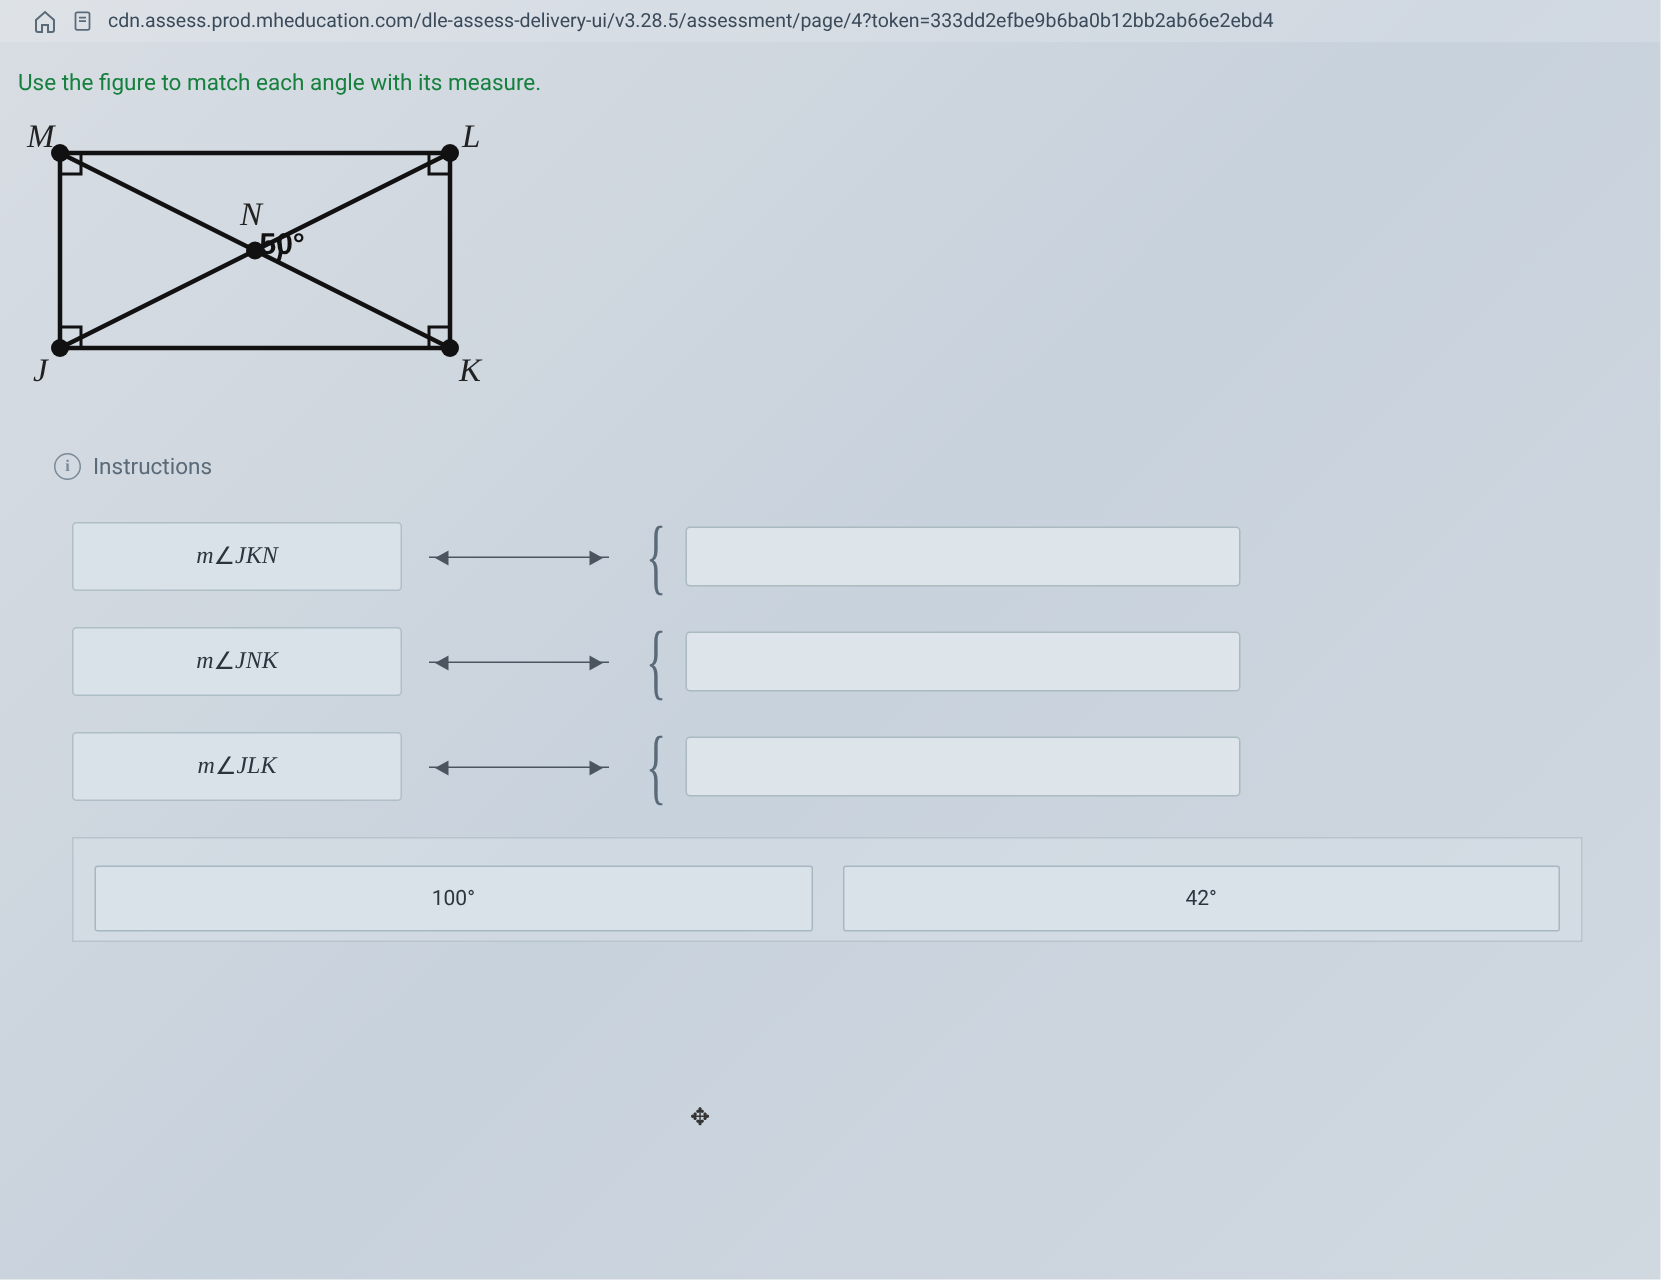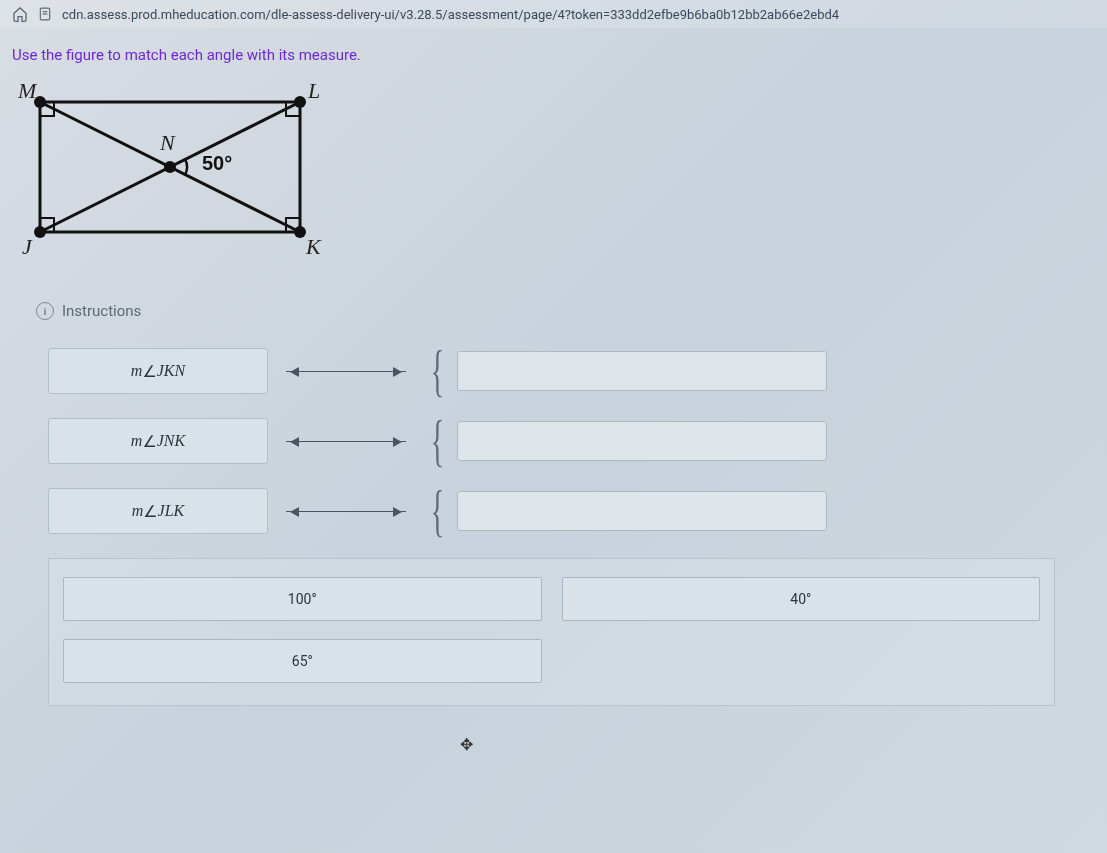--- a/index.html
+++ b/index.html
@@ -14,7 +14,7 @@
     .url-bar {
       display: flex;
       align-items: center;
-      padding: 6px 12px;
+      padding: 6px 22px;
       background: rgba(255,255,255,0.15);
       gap: 10px;
       font-size: 13px;

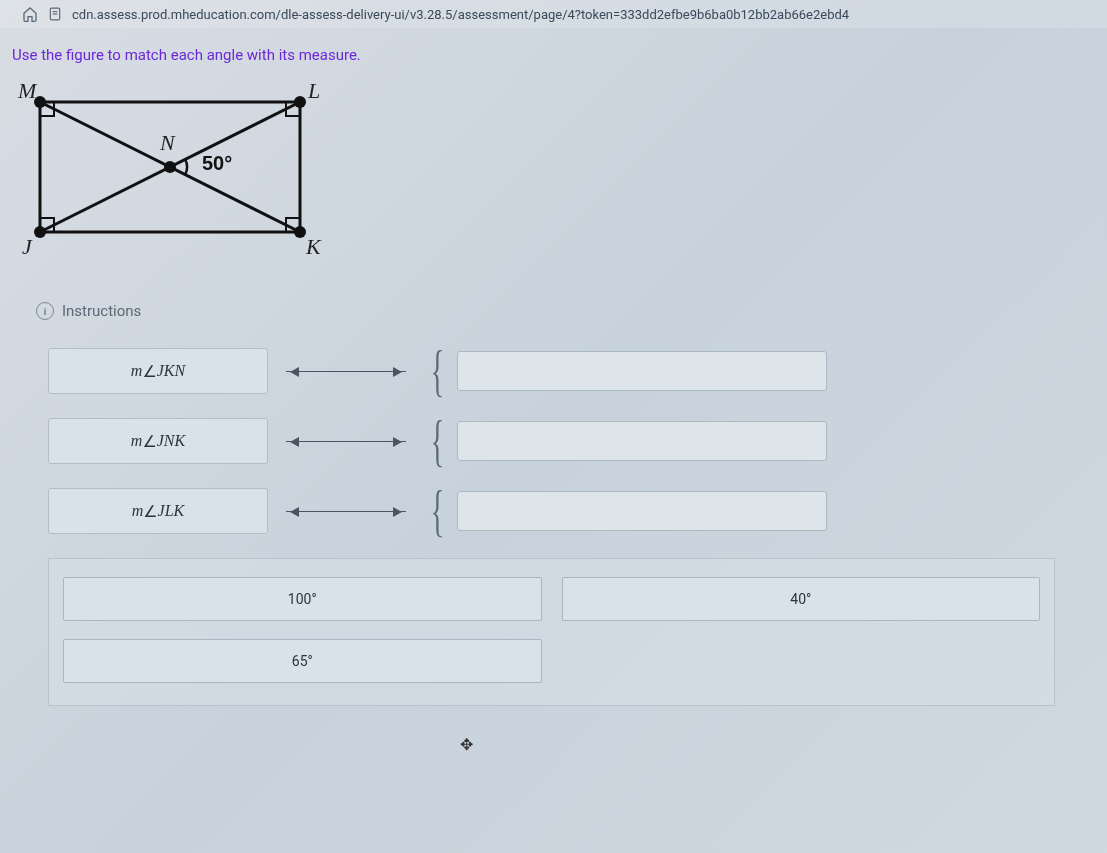--- a/index.html
+++ b/index.html
@@ -27,7 +27,7 @@
     }
     .prompt {
       font-size: 15px;
-      color: #6d28d9;
+      color: #15803d;
       margin-bottom: 18px;
     }
     .figure {

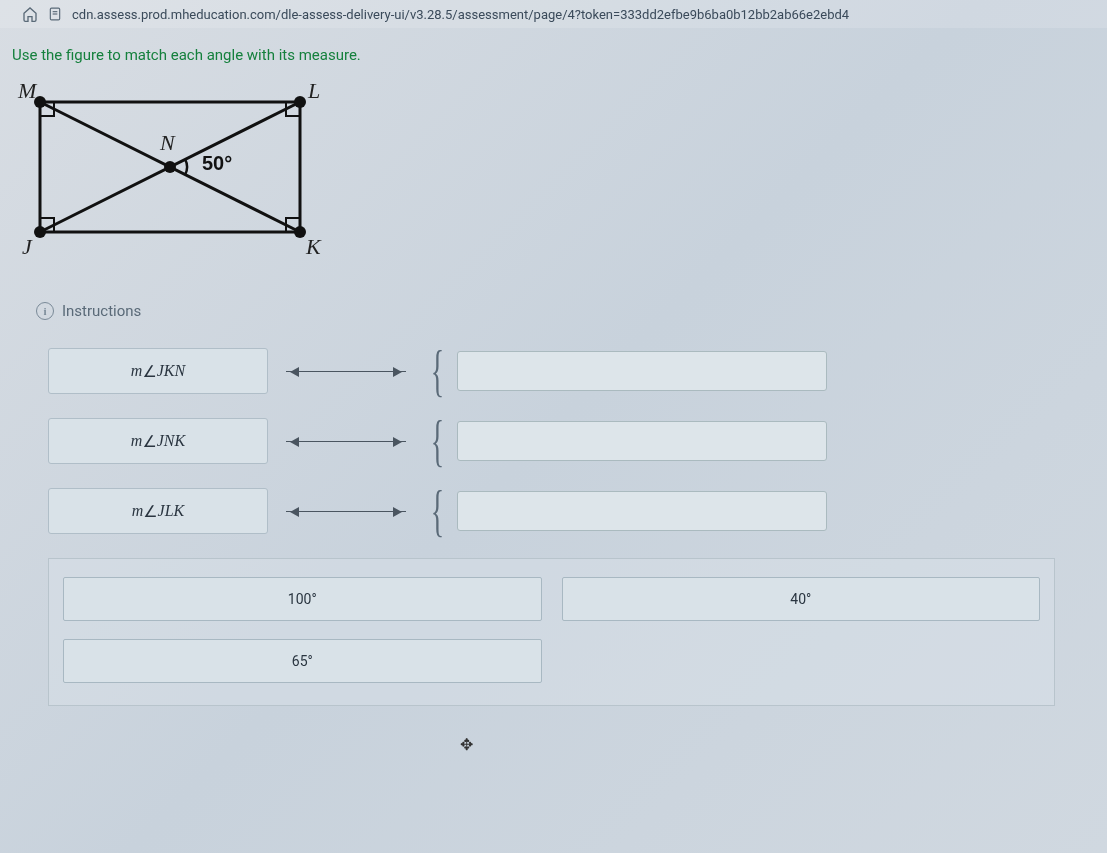--- a/index.html
+++ b/index.html
@@ -200,7 +200,7 @@
     <span class="label" style="left:4px;top:152px">J</span>
     <span class="label" style="left:288px;top:152px">K</span>
     <span class="label" style="left:142px;top:48px">N</span>
-    <span class="angle-lbl" style="left:184px;top:70px">50°</span>
+    <span class="angle-lbl" style="left:155px;top:70px">50°</span>
   </div>
 
   <div class="instructions">

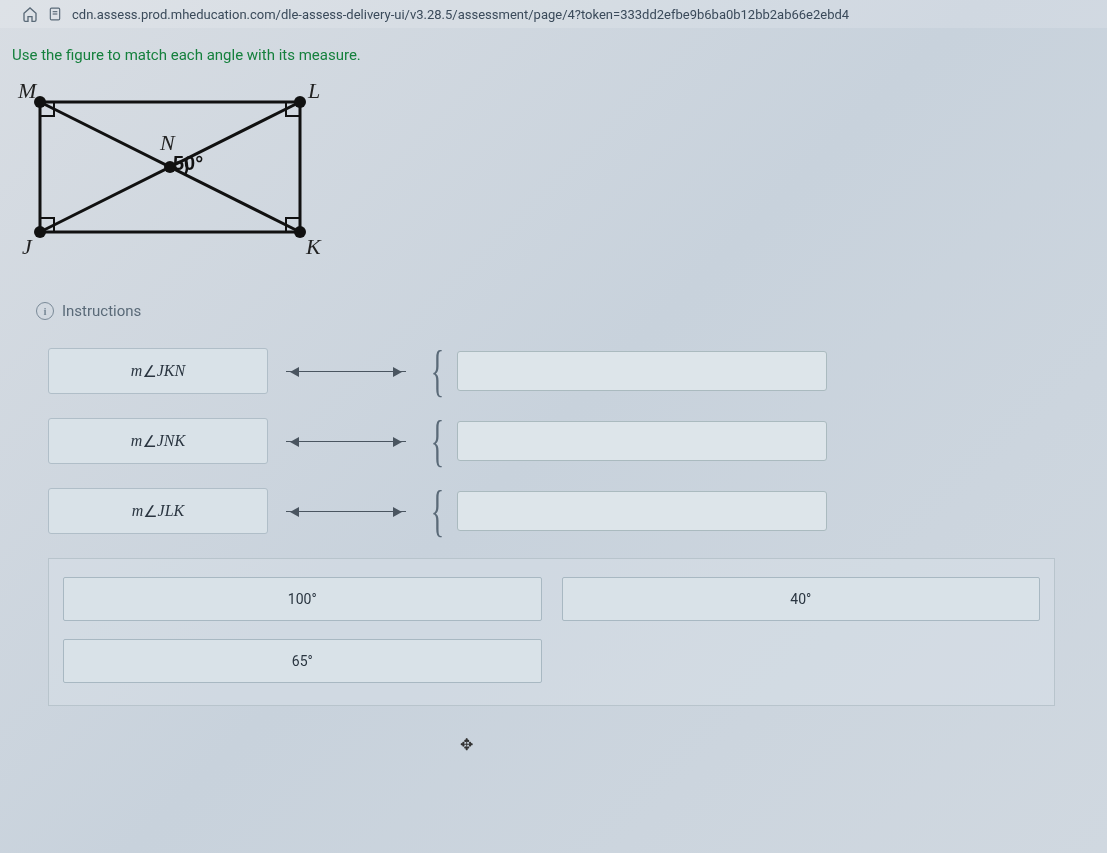--- a/index.html
+++ b/index.html
@@ -129,7 +129,7 @@
       margin: 16px 36px 0 36px;
       border: 1px solid #b8c4cc;
       background: rgba(220,228,234,0.4);
-      padding: 18px 14px 22px 14px;
+      padding: 18px 14px 6px 14px;
     }
     .choices-grid {
       display: grid;

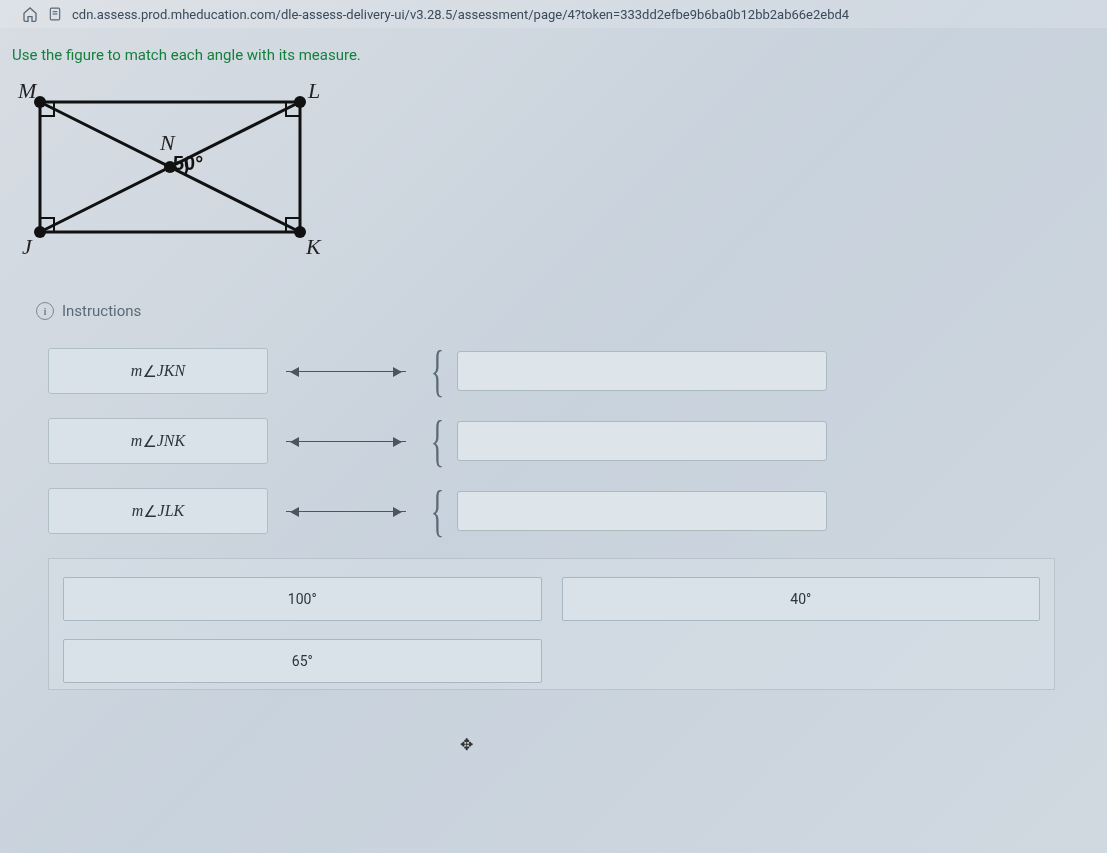--- a/index.html
+++ b/index.html
@@ -244,7 +244,7 @@
   <div class="choices-panel">
     <div class="choices-grid">
       <div class="choice">100°</div>
-      <div class="choice">40°</div>
+      <div class="choice">42°</div>
       <div class="choice last">65°</div>
     </div>
   </div>

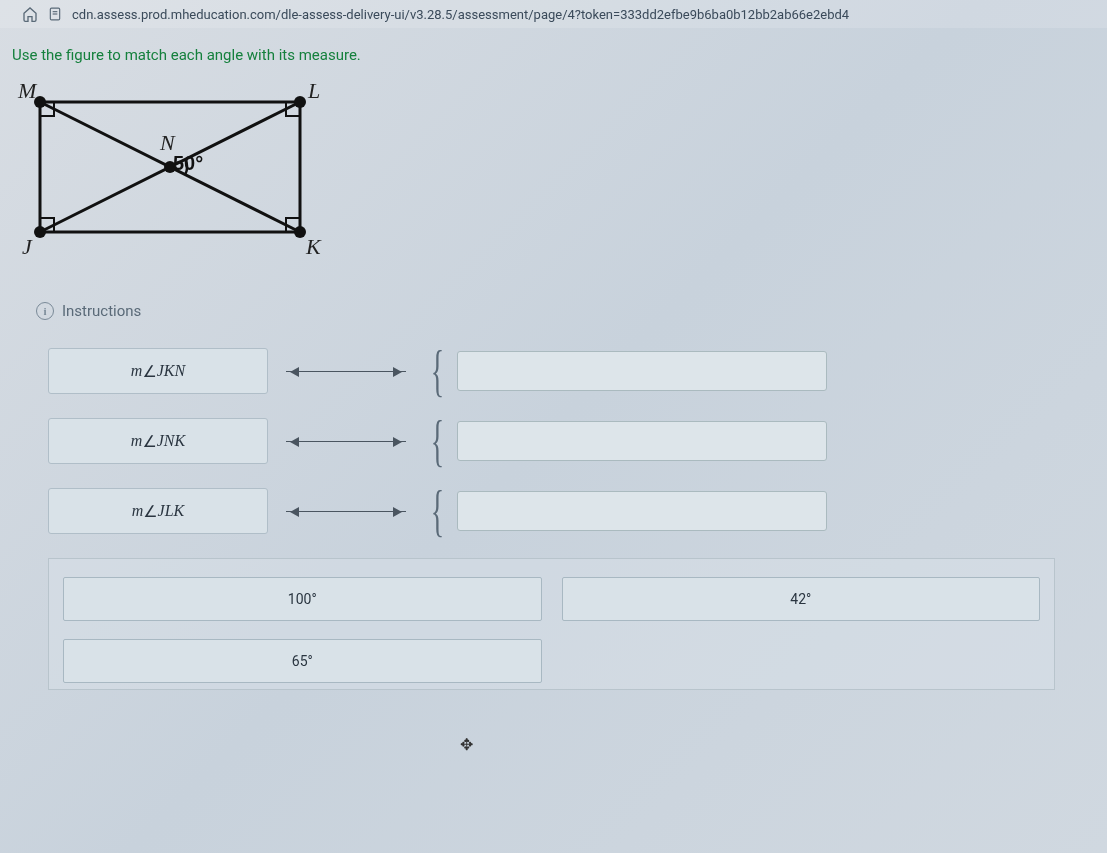--- a/index.html
+++ b/index.html
@@ -245,7 +245,6 @@
     <div class="choices-grid">
       <div class="choice">100°</div>
       <div class="choice">42°</div>
-      <div class="choice last">65°</div>
     </div>
   </div>
 </div>

